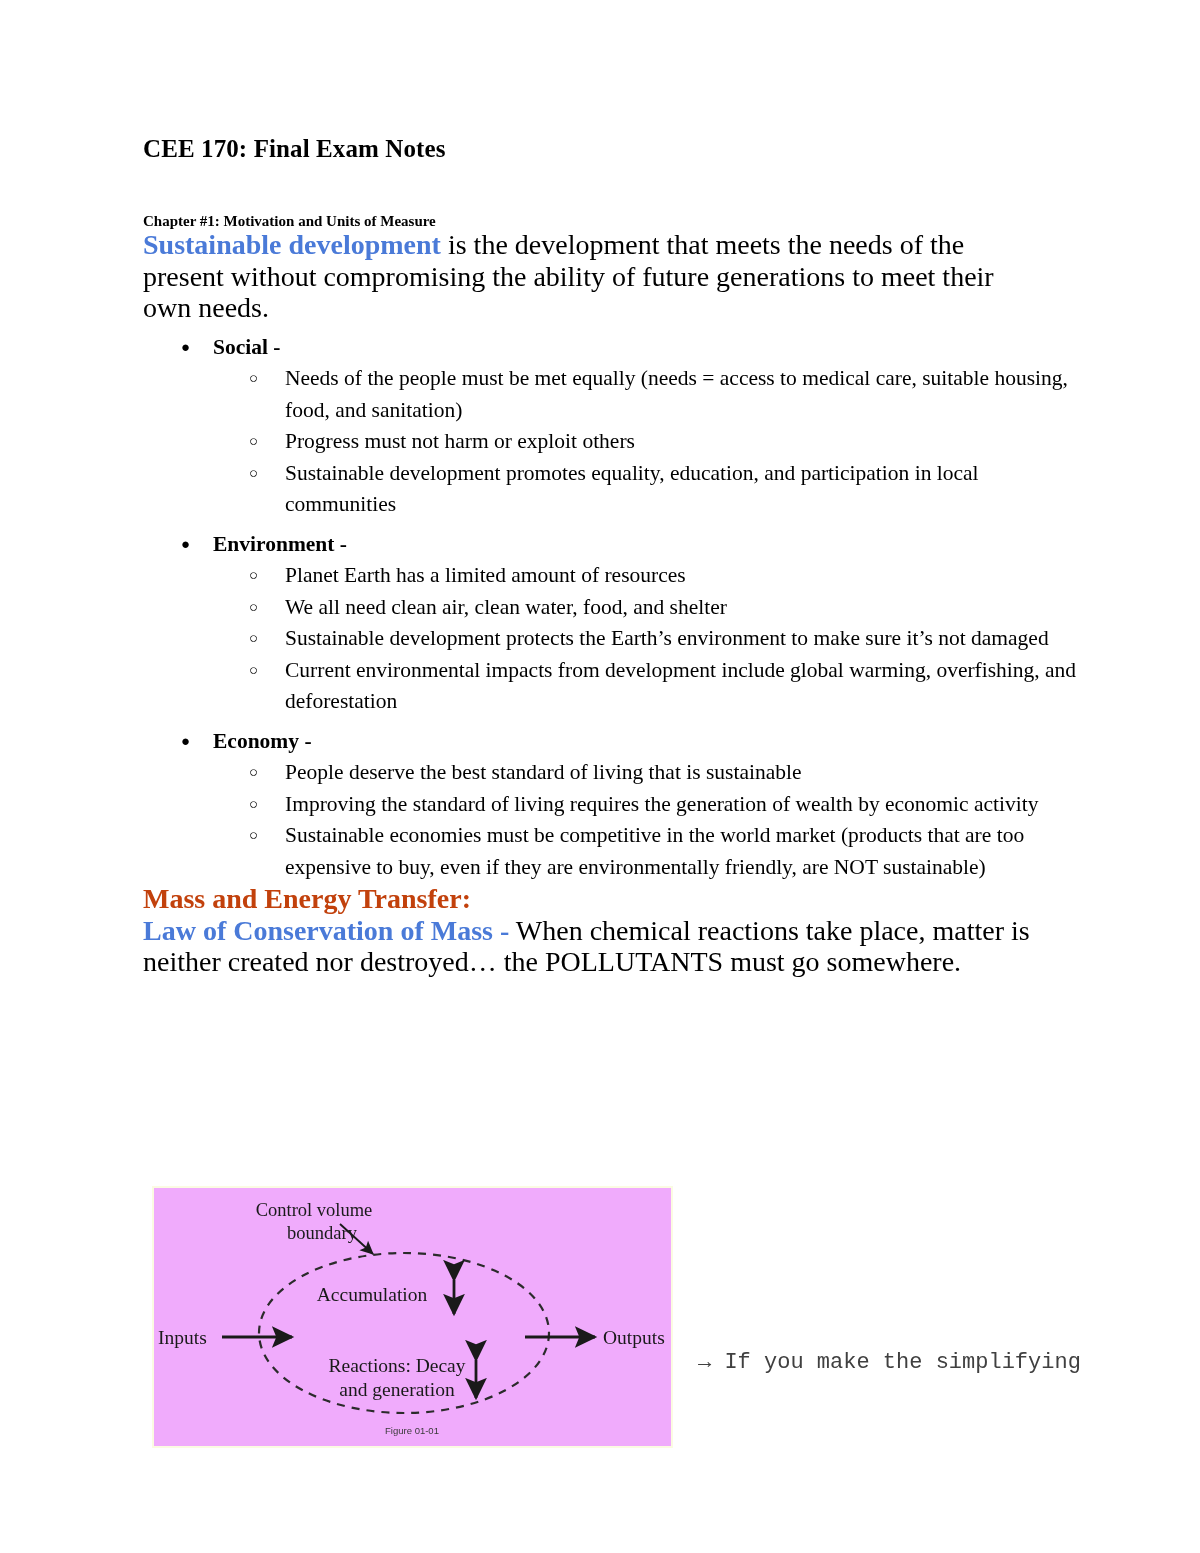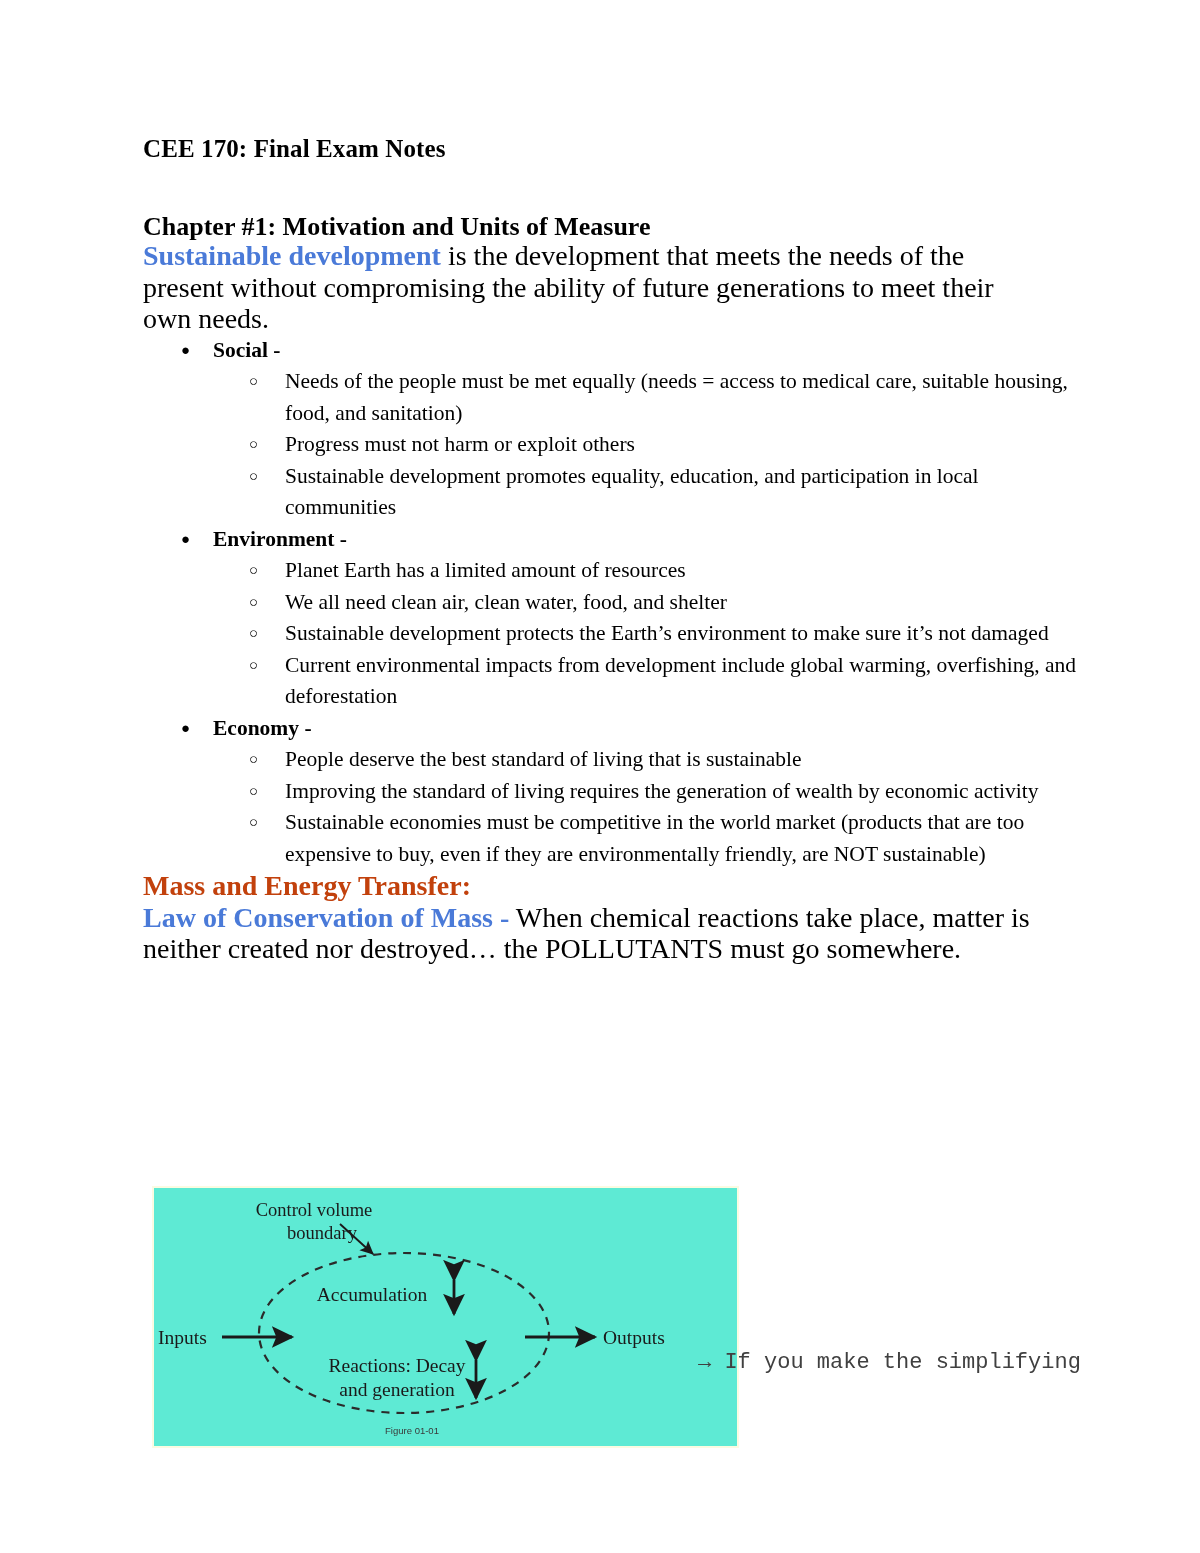--- a/index.html
+++ b/index.html
@@ -33,7 +33,7 @@
     letter-spacing: 0.1px;
   }
   .chapter-title {
-    font-size: 26px;
+    font-size: 15px;
     font-weight: bold;
     line-height: 1.0;
     margin: 53px 0 0 0;

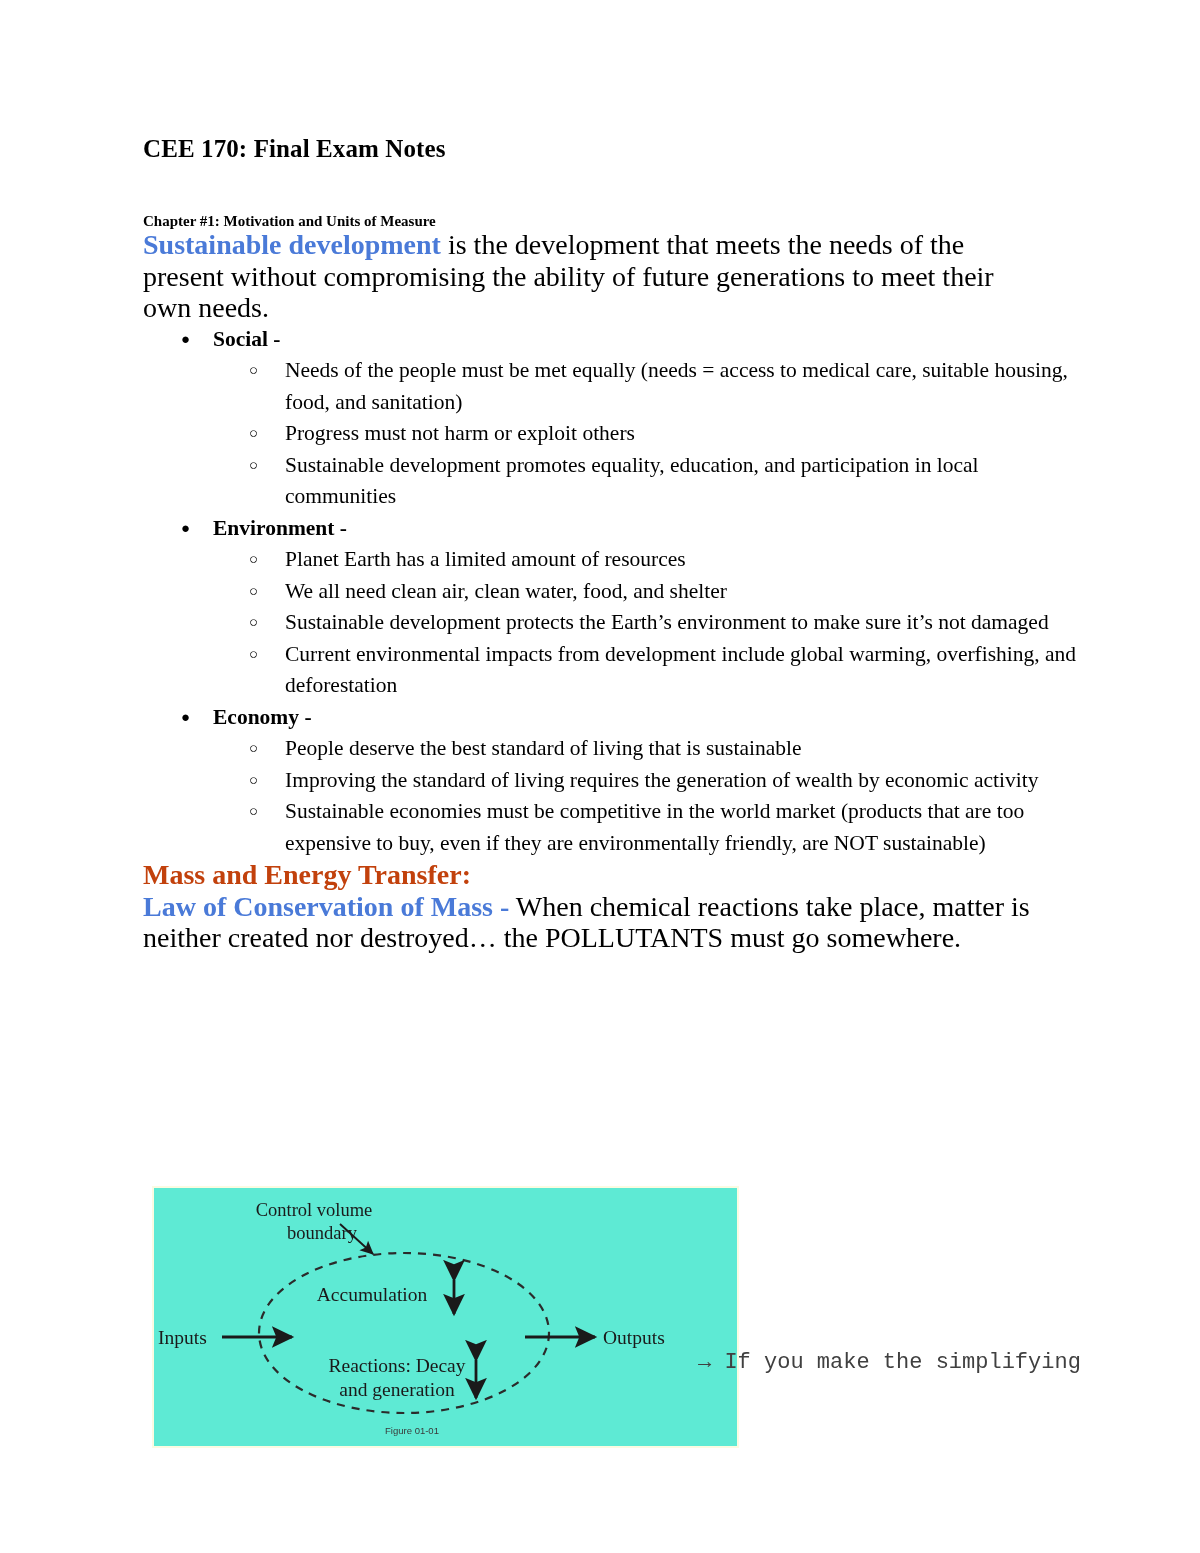--- a/index.html
+++ b/index.html
@@ -63,7 +63,7 @@
     font-size: 21.5px;
     line-height: 31.5px;
     font-weight: bold;
-    margin-top: 0;
+    margin-top: 8px;
   }
   ul.lvl1 > li.l1 > .l1-label::before {
     content: "\25CF";

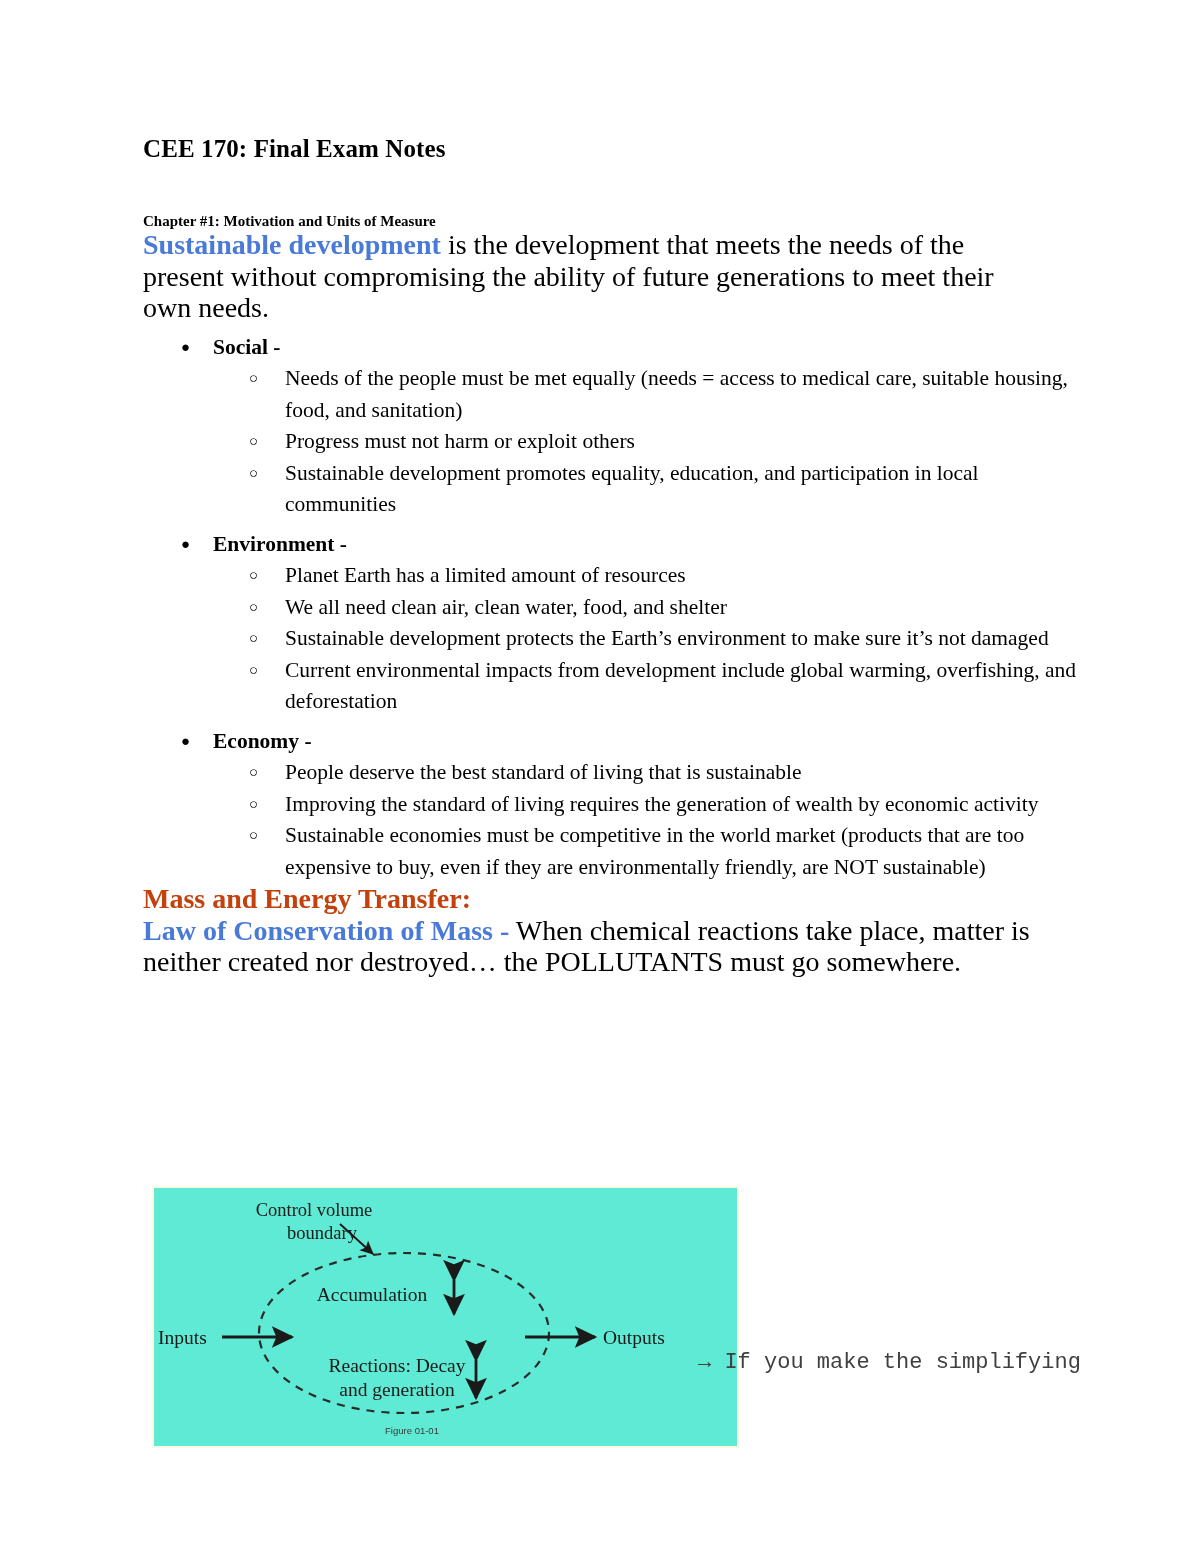--- a/index.html
+++ b/index.html
@@ -102,9 +102,9 @@
     position: absolute;
     left: 152px;
     top: 1186px;
-    width: 587px;
+    width: 521px;
     height: 262px;
-    background: #5eead4;
+    background: #f0abfc;
     border: 2px solid #fbfbe2;
     box-sizing: border-box;
   }

